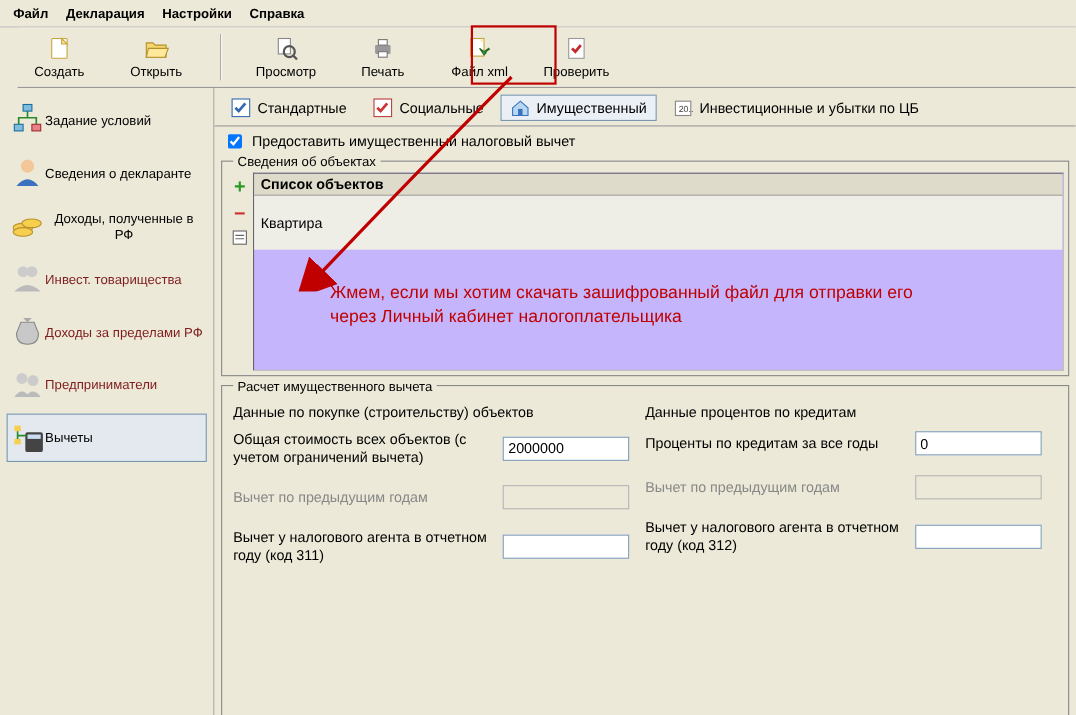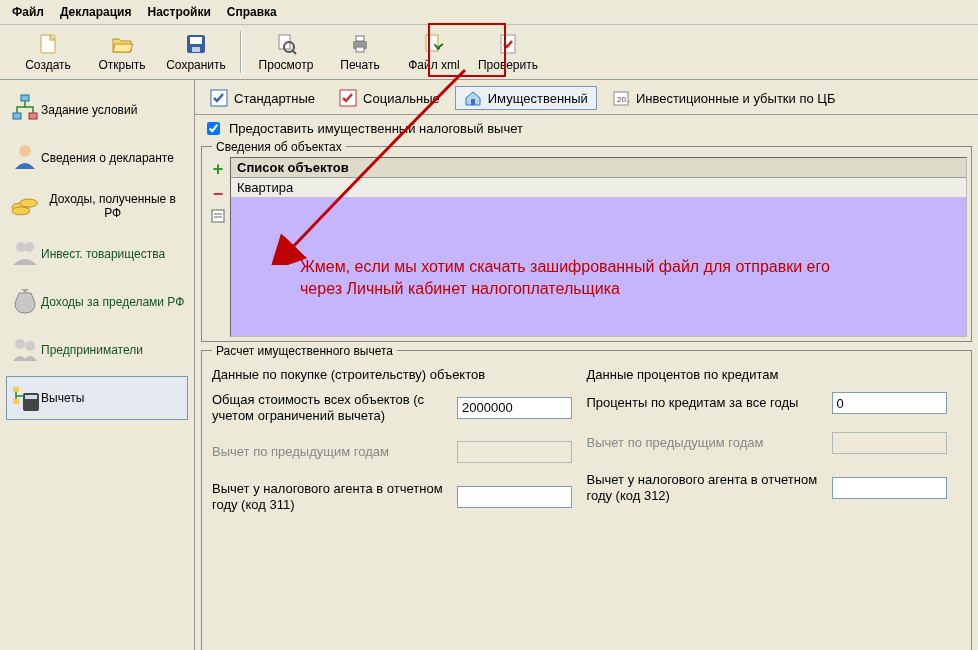--- a/index.html
+++ b/index.html
@@ -25,8 +25,9 @@
     background: #ece9d8;
     border-bottom: 1px solid #999;
     display: flex;
-    padding: 4px 12px;
-    gap: 2px;
+    padding: 4px 2px;
+    gap: 16px;
+    margin-left: 16px;
   }
   .tool-btn {
     display: flex;

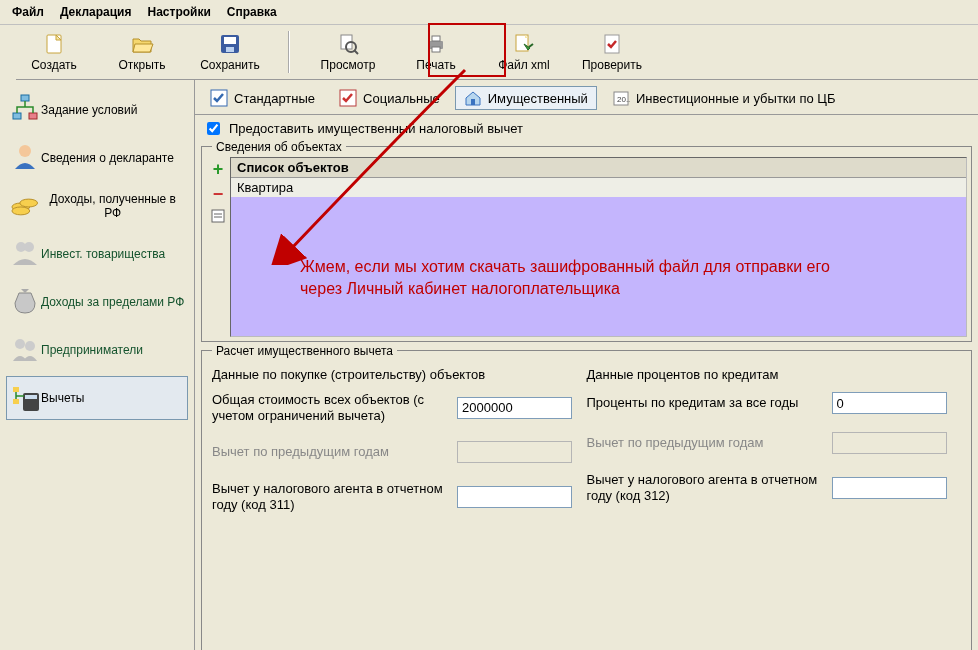--- a/index.html
+++ b/index.html
@@ -163,14 +163,6 @@
       </svg>
     <span>Открыть</span>
   </div>
-  <div class="tool-btn">
-    <svg class="tool-icon" viewBox="0 0 24 24">
-        <rect x="3" y="3" width="18" height="18" rx="2" fill="#3b5ca0"></rect>
-        <rect x="6" y="5" width="12" height="7" fill="#fff"></rect>
-        <rect x="8" y="15" width="8" height="5" fill="#bcd2f0"></rect>
-      </svg>
-    <span>Сохранить</span>
-  </div>
   <div class="tool-sep"></div>
   <div class="tool-btn">
     <svg class="tool-icon" viewBox="0 0 24 24">

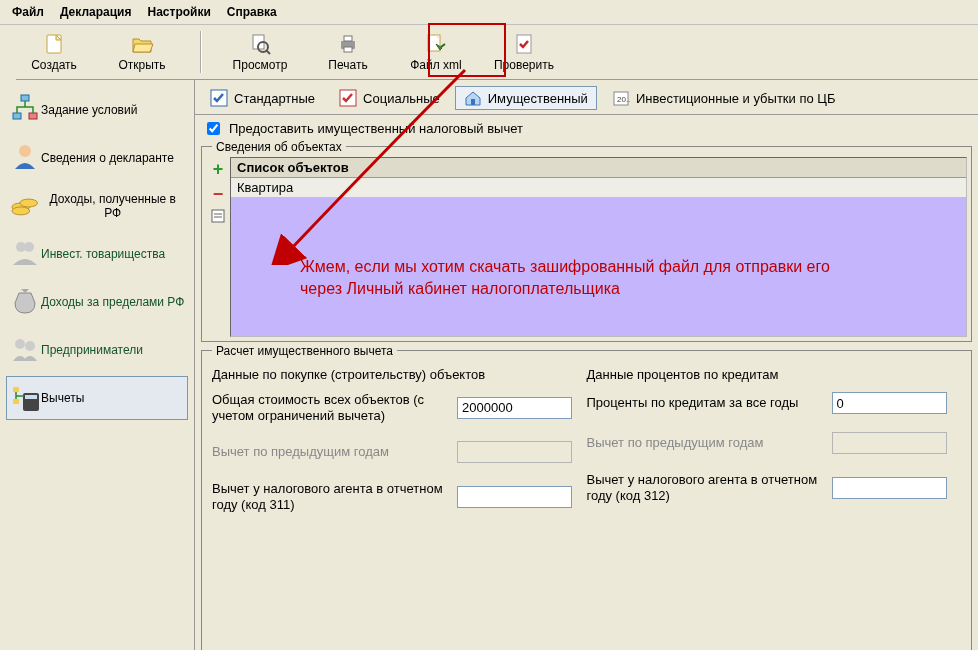--- a/index.html
+++ b/index.html
@@ -116,7 +116,7 @@
     overflow:auto;
   }
   .obj-header { background:#dedbcb; font-weight:bold; padding:2px 6px; border-bottom:1px solid #999; }
-  .obj-row { padding:2px 6px; }
+  .obj-row { padding:17px 6px; }
   .obj-row.hl { background:#eeeee6; }
   .calc-row { display:flex; padding: 2px 6px; }
   .calc-col { flex:1; }

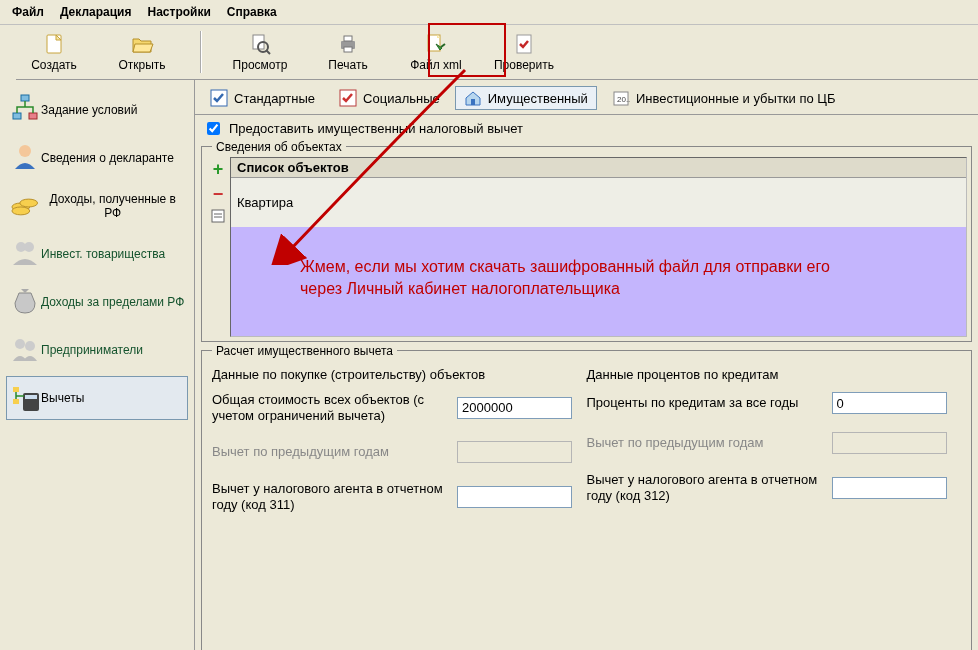--- a/index.html
+++ b/index.html
@@ -60,7 +60,7 @@
     font-size: 12px;
     text-align: center;
   }
-  .side-item.disabled { color:#14532d; }
+  .side-item.disabled { color:#7f1d1d; }
   .side-item.selected {
     border: 1px solid #7a98af;
     background: #e3e9ef;

